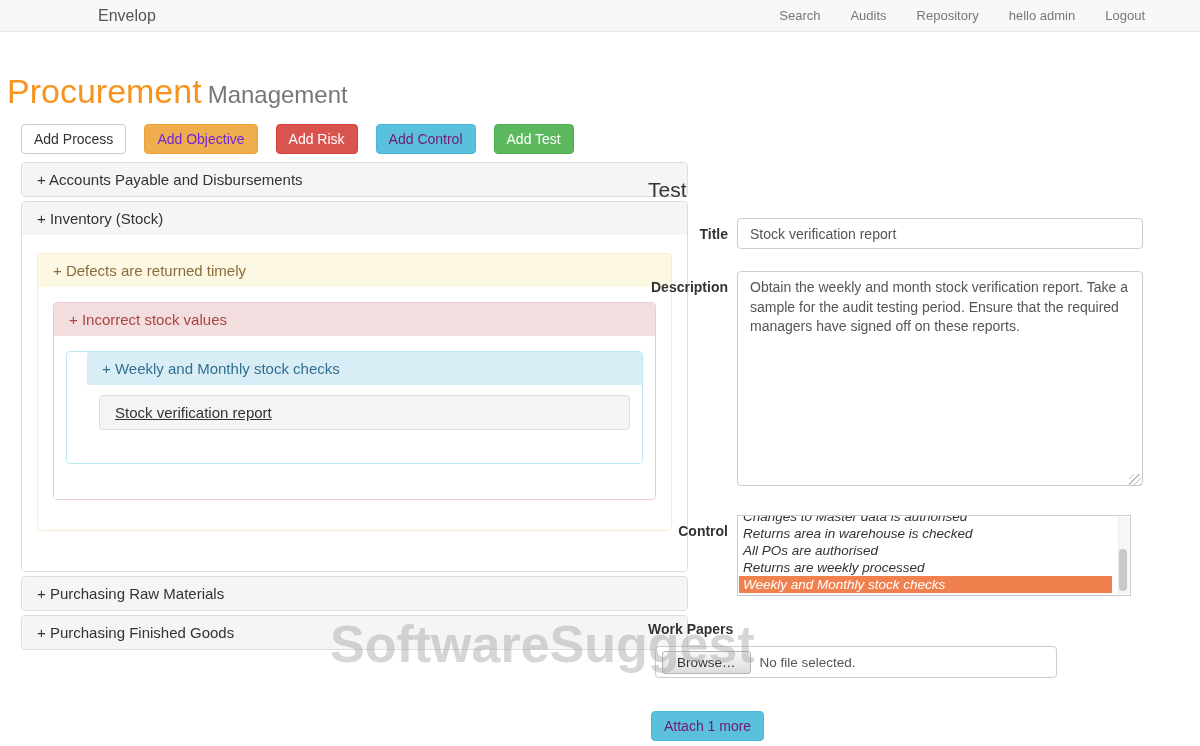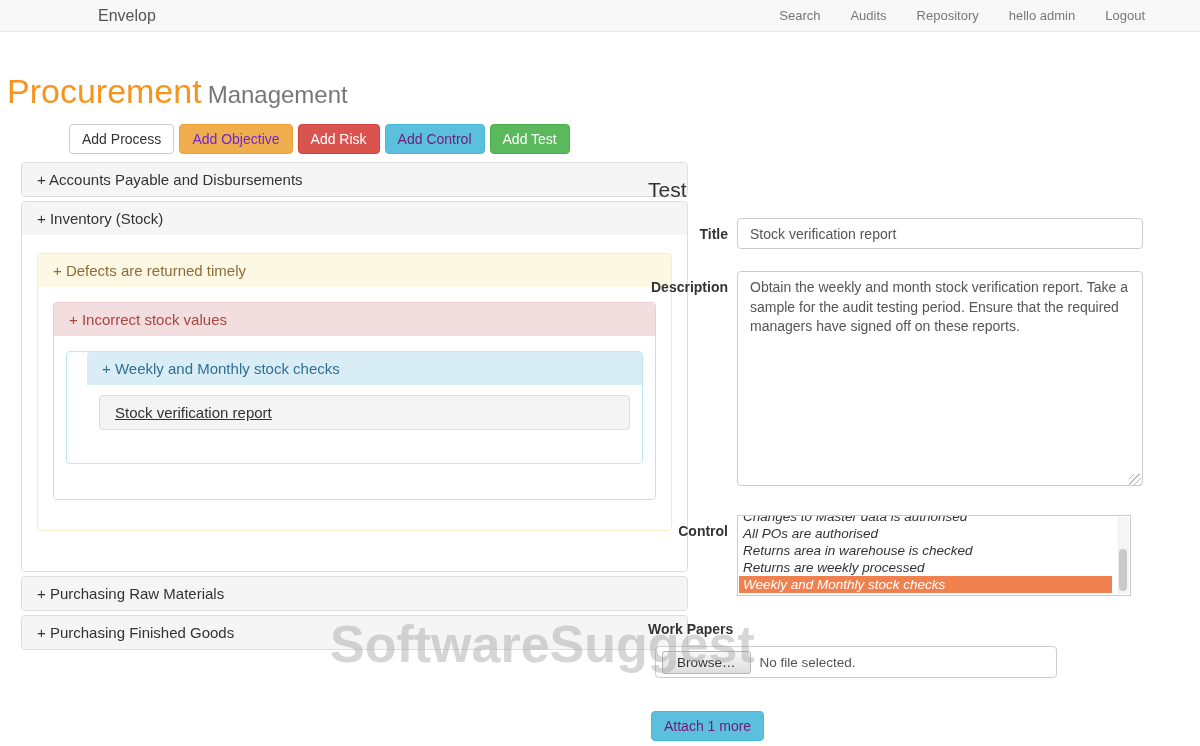--- a/index.html
+++ b/index.html
@@ -33,7 +33,7 @@
   .page-heading .t2 { font-size: 24px; color: #777; font-weight: 400; margin-left: 6px; }
 
   
-  .toolbar { position: absolute; left: 21px; top: 124px; display: flex; gap: 5px; margin-left: 48px; }
+  .toolbar { position: absolute; left: 21px; top: 124px; display: flex; gap: 18px; }
   .btn {
     font-family: "Liberation Sans", sans-serif;
     font-size: 14px; line-height: 18px;

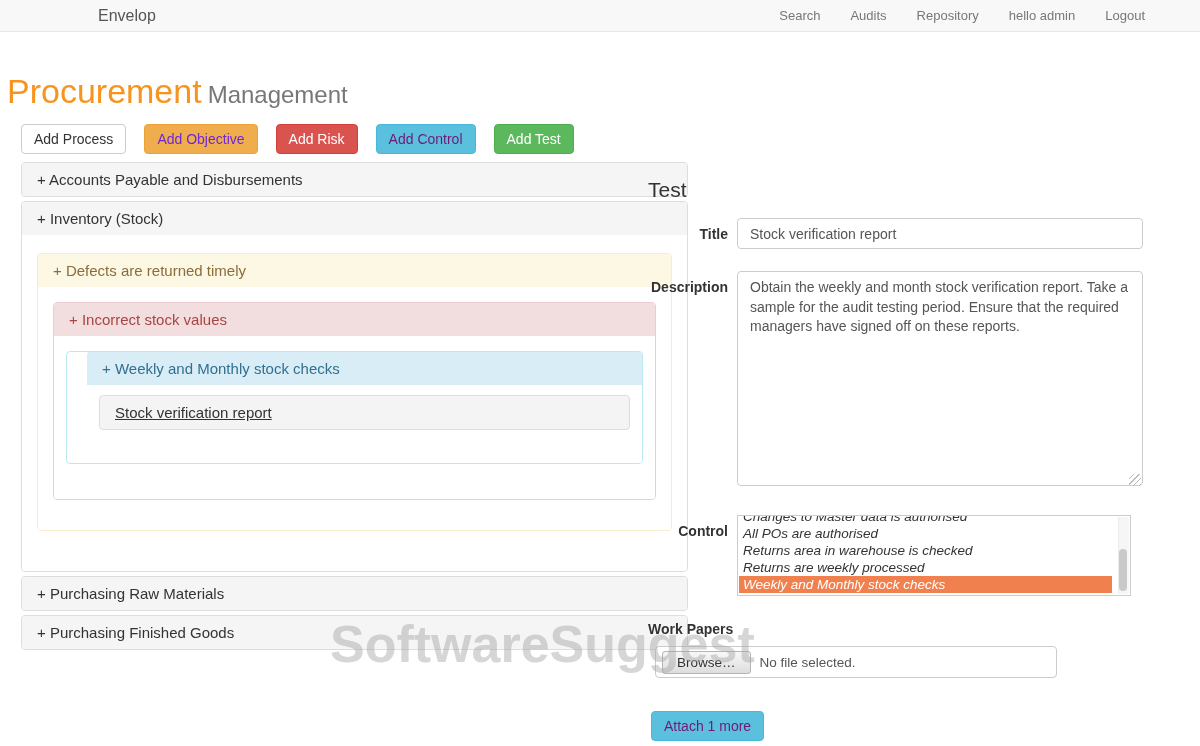--- a/index.html
+++ b/index.html
@@ -241,8 +241,8 @@
       <div class="listbox">
         <div class="options">
           <div class="opt">Changes to Master data is authorised</div>
+          <div class="opt">Returns area in warehouse is checked</div>
           <div class="opt">All POs are authorised</div>
-          <div class="opt">Returns area in warehouse is checked</div>
           <div class="opt">Returns are weekly processed</div>
           <div class="opt selected">Weekly and Monthly stock checks</div>
         </div>

